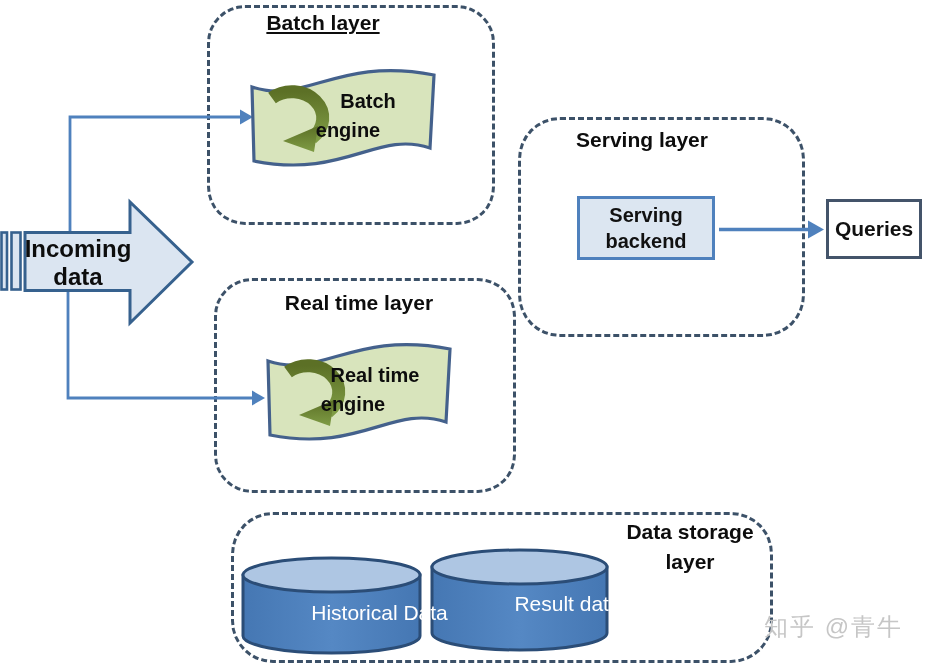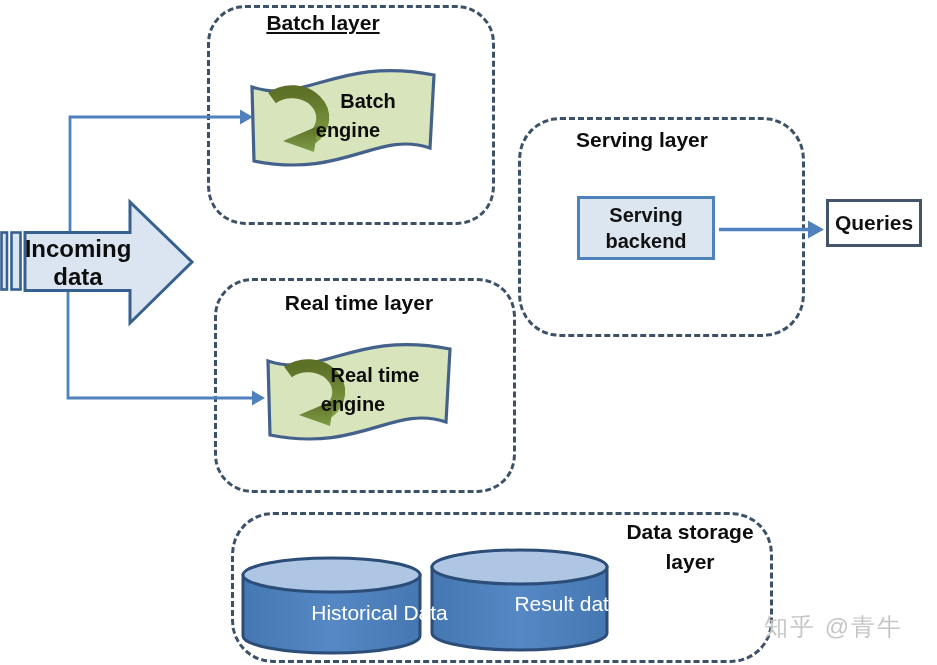--- a/index.html
+++ b/index.html
@@ -36,7 +36,7 @@
   .node{position:absolute;z-index:3;display:flex;align-items:center;justify-content:center;text-align:center;font-weight:bold;}
   .node-backend{left:577px;top:196px;width:138px;height:64px;background:#dce6f1;border:3px solid #4f81bd;
                 font-size:20px;line-height:26px;box-sizing:border-box;}
-  .node-queries{left:826px;top:199px;width:96px;height:48px;background:#ffffff;border:3px solid #44546a;
+  .node-queries{left:826px;top:199px;width:96px;height:60px;background:#ffffff;border:3px solid #44546a;
                 font-size:21px;box-sizing:border-box;}
 
   .cyl-label{position:absolute;z-index:3;color:#ffffff;font-size:21px;font-weight:normal;text-align:center;padding-left:48px;}

